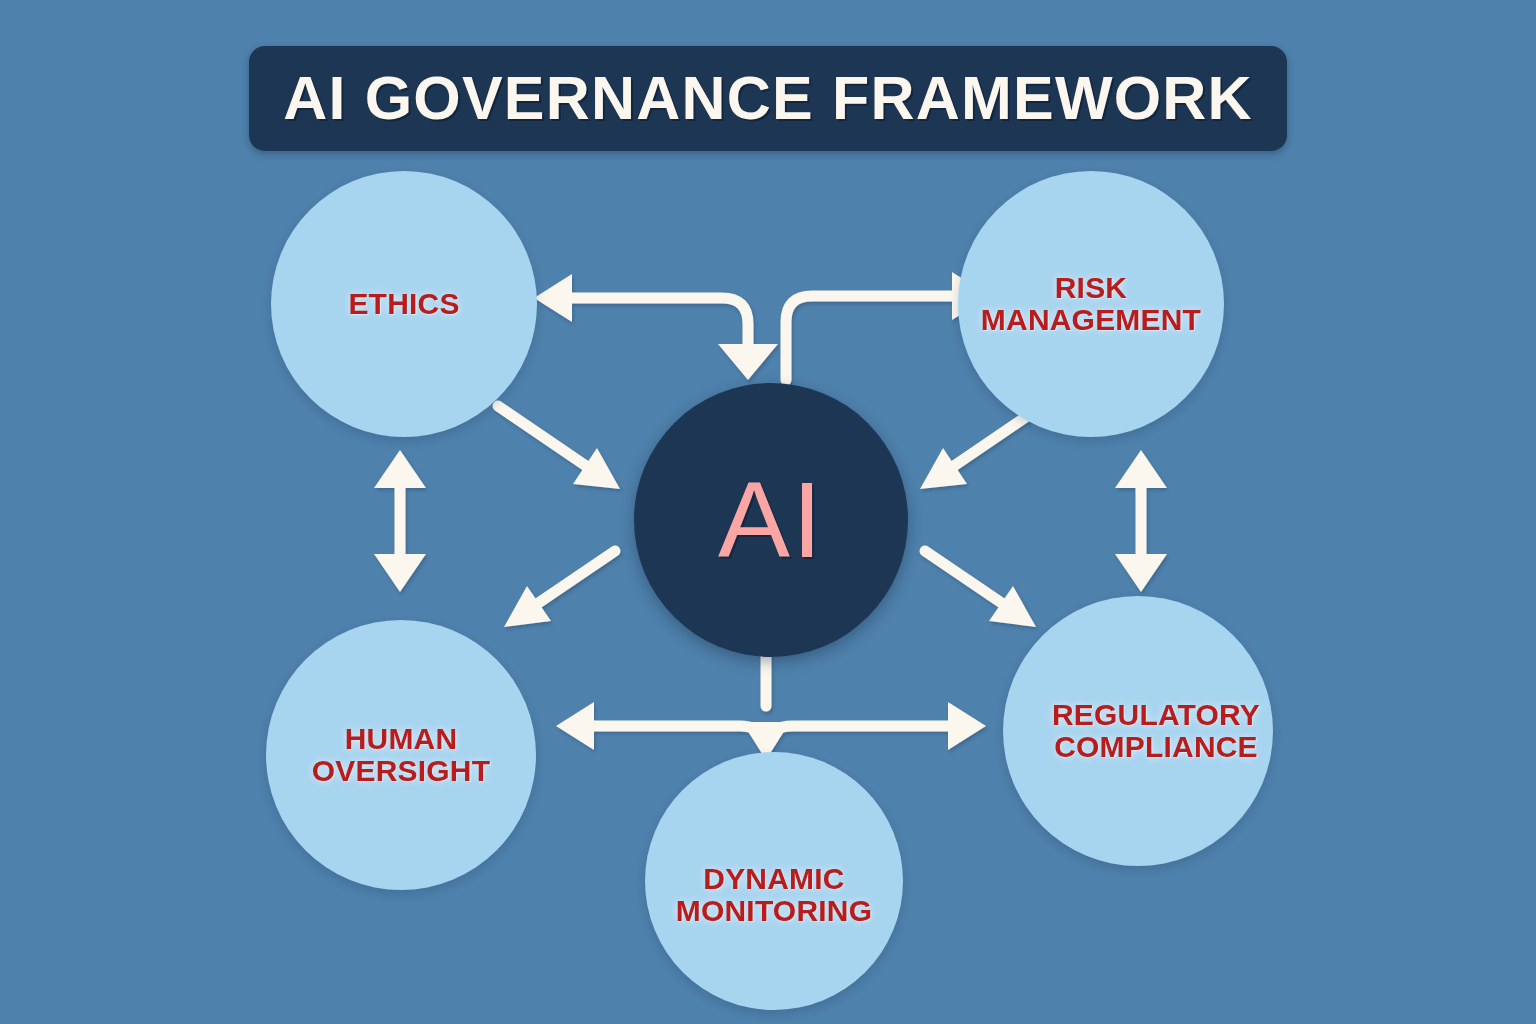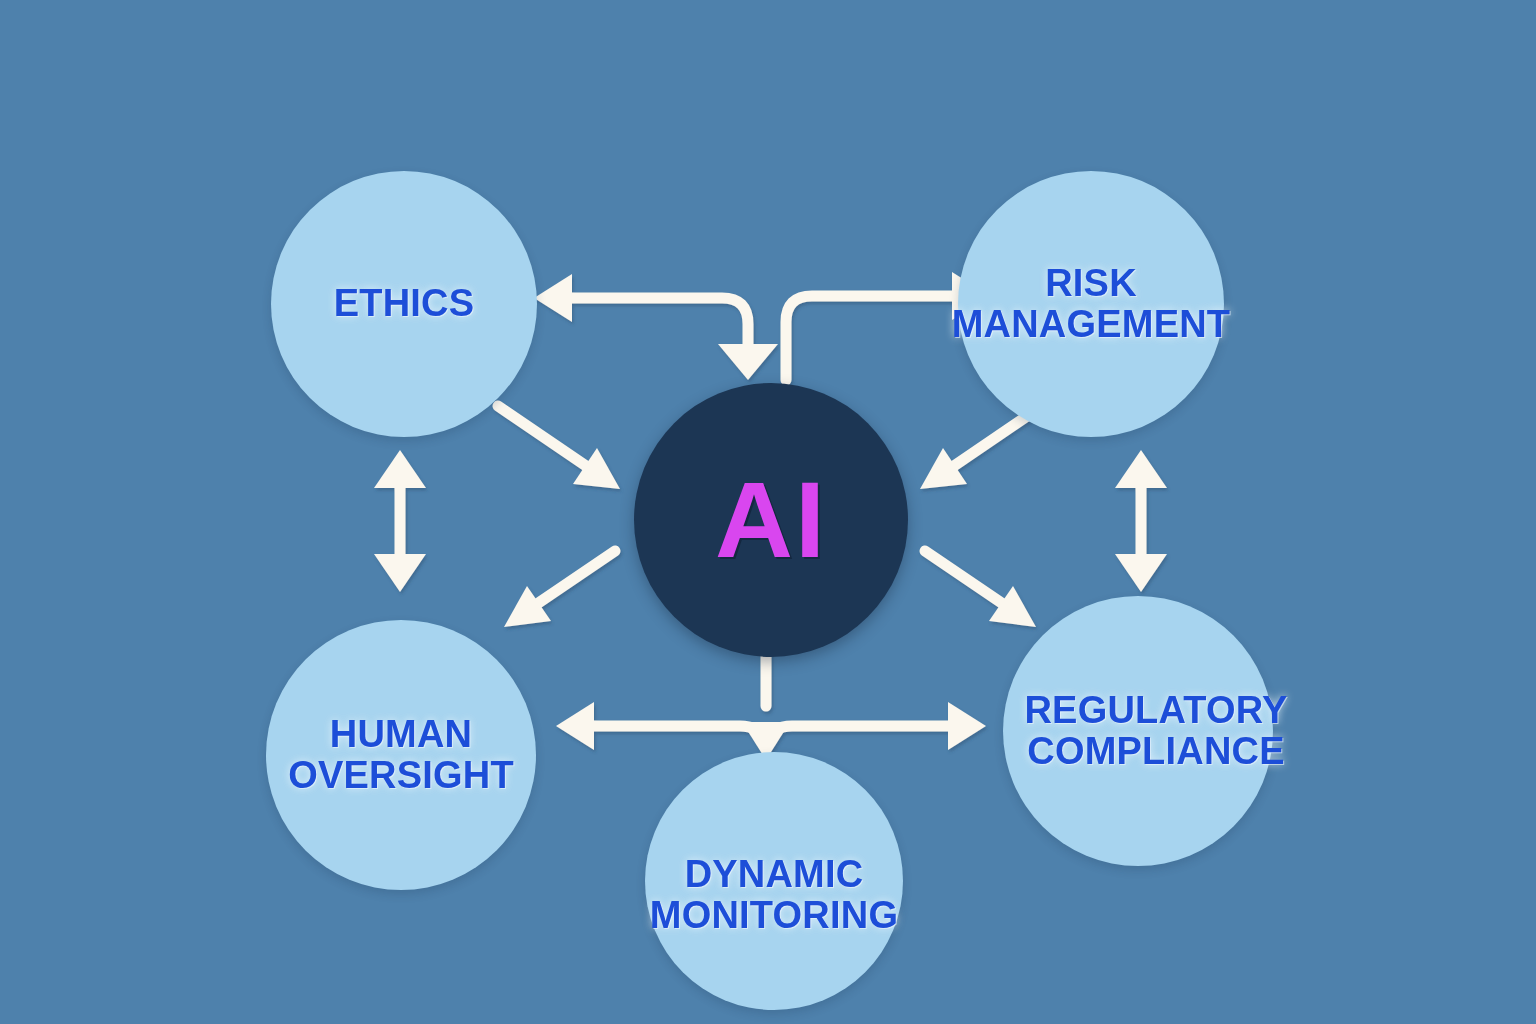--- a/index.html
+++ b/index.html
@@ -106,6 +106,9 @@
 
 <div id="stage">
 
+  <div id="title-banner">
+    <div id="title-text">AI GOVERNANCE FRAMEWORK</div>
+  </div>
 
   <svg id="arrow-layer" viewBox="0 0 1536 1024" width="1536" height="1024" aria-hidden="true">
     <defs>

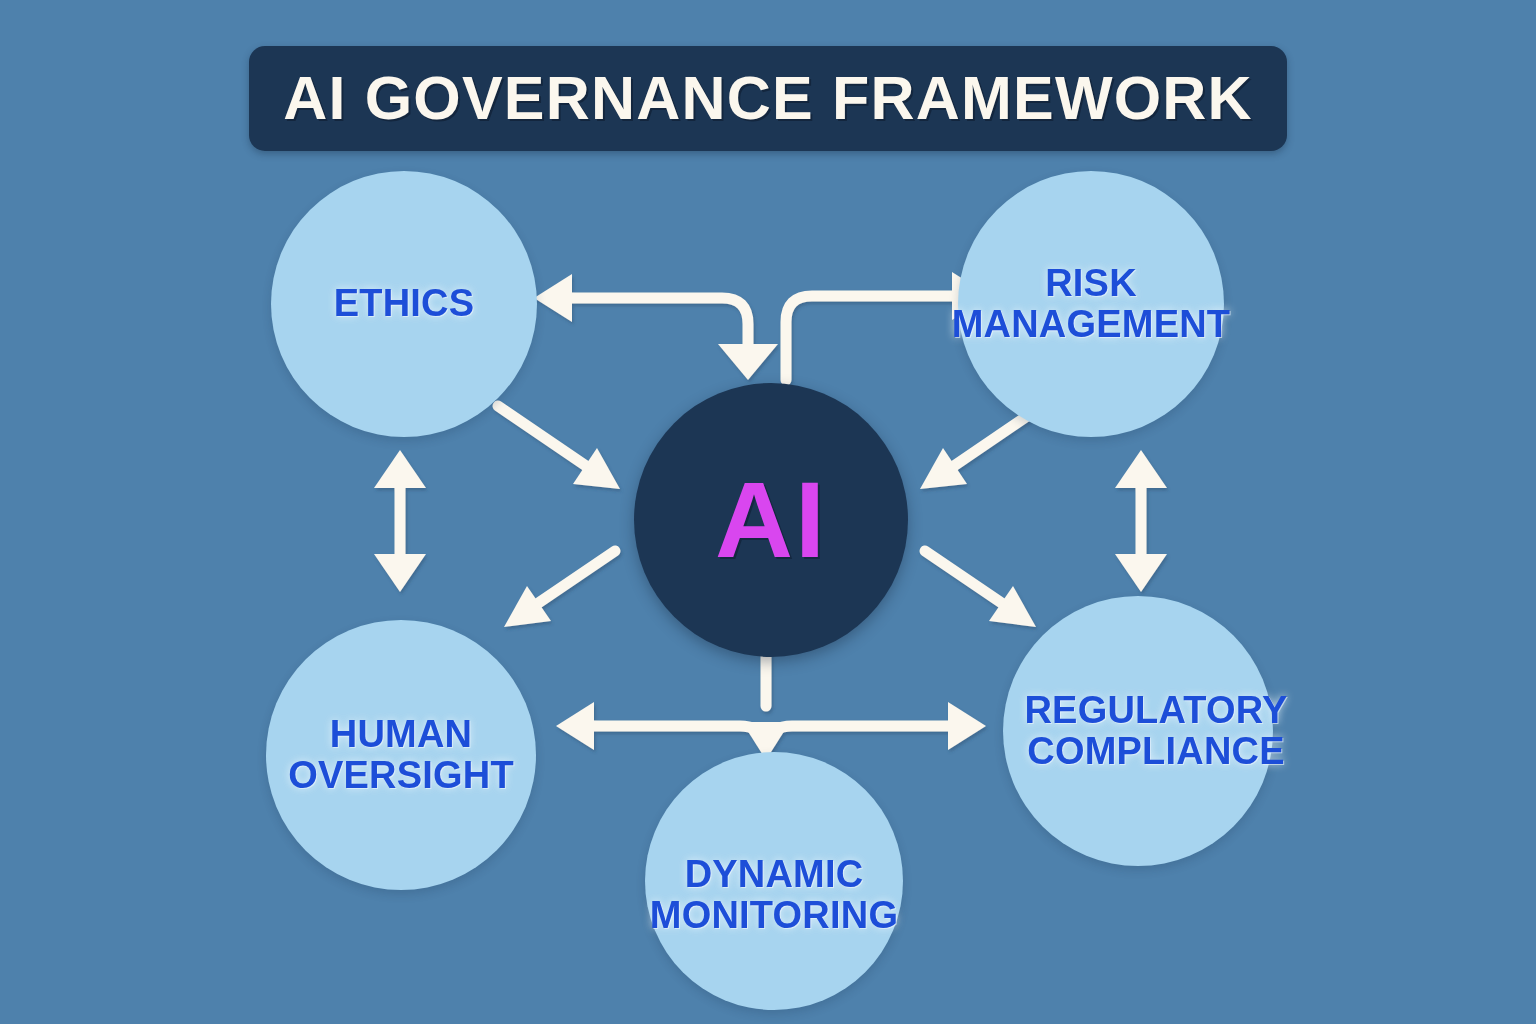--- a/index.html
+++ b/index.html
@@ -65,8 +65,8 @@
     box-shadow: 0 4px 10px rgba(22,44,70,0.18);
   }
   .node-outer .node-label {
-    color: #1d4ed8;
-    font-size: 38px;
+    color: #b91c1c;
+    font-size: 30px;
     font-weight: bold;
     line-height: 1.08;
     letter-spacing: 0.2px;

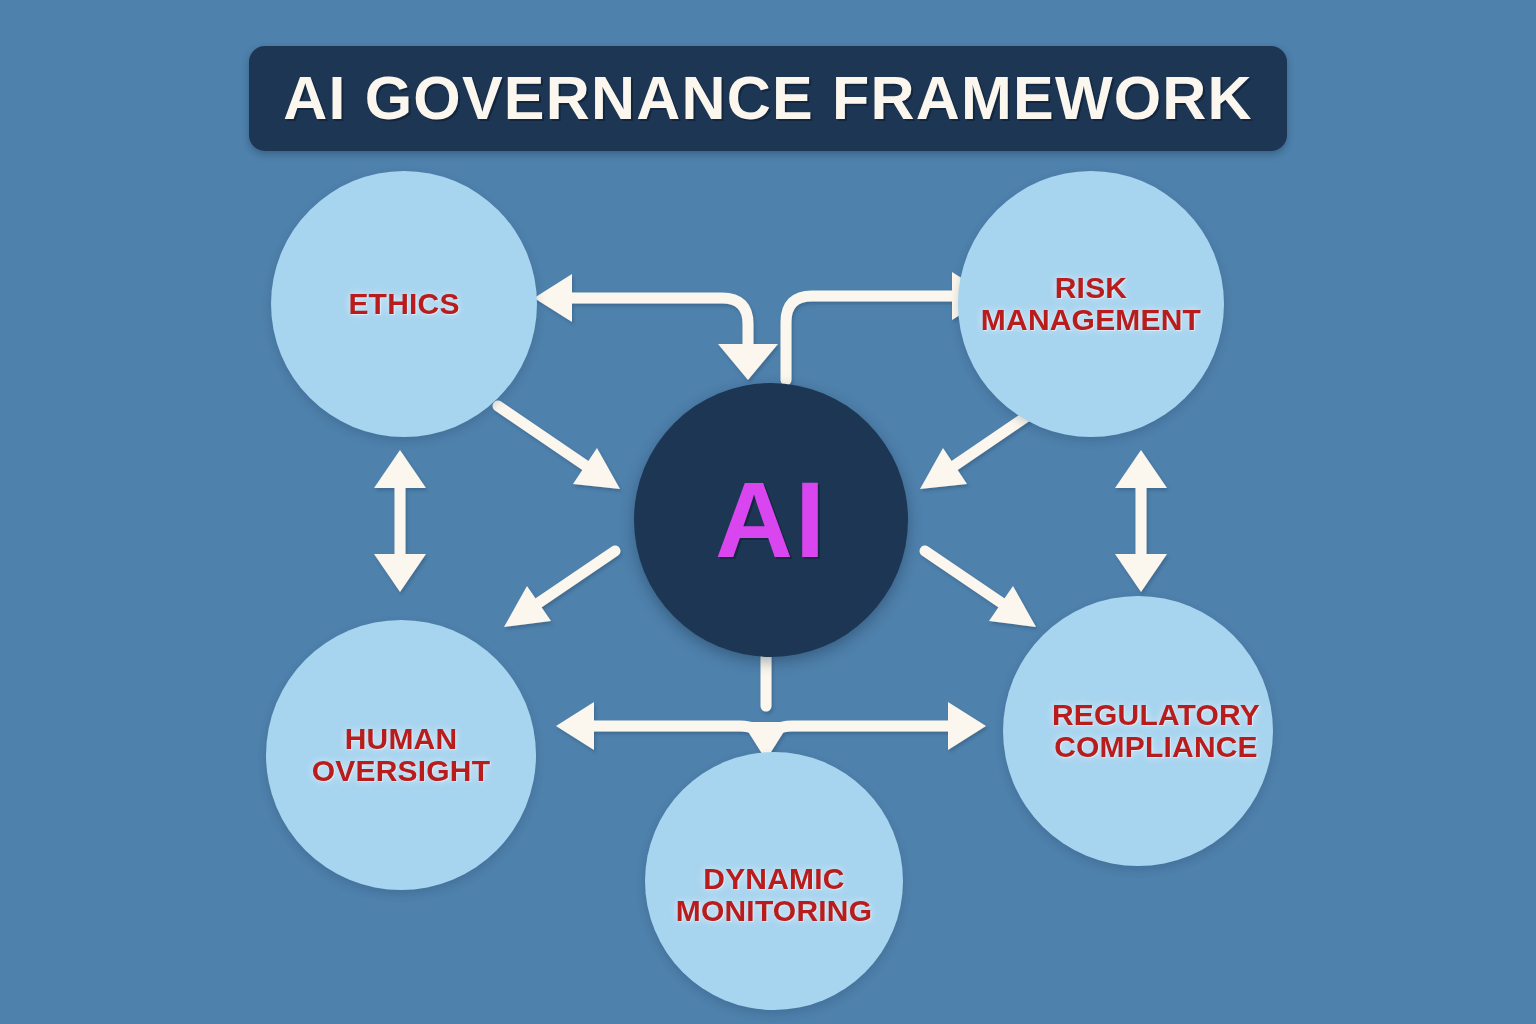--- a/index.html
+++ b/index.html
@@ -79,9 +79,9 @@
     box-shadow: 0 5px 14px rgba(16,32,52,0.35);
   }
   .node-center .node-label {
-    color: #d946ef;
+    color: #fca5a5;
     font-size: 108px;
-    font-weight: bold;
+    font-weight: normal;
     letter-spacing: 2px;
     line-height: 1;
     text-shadow: 2px 2px 0 rgba(12,26,44,0.5);

